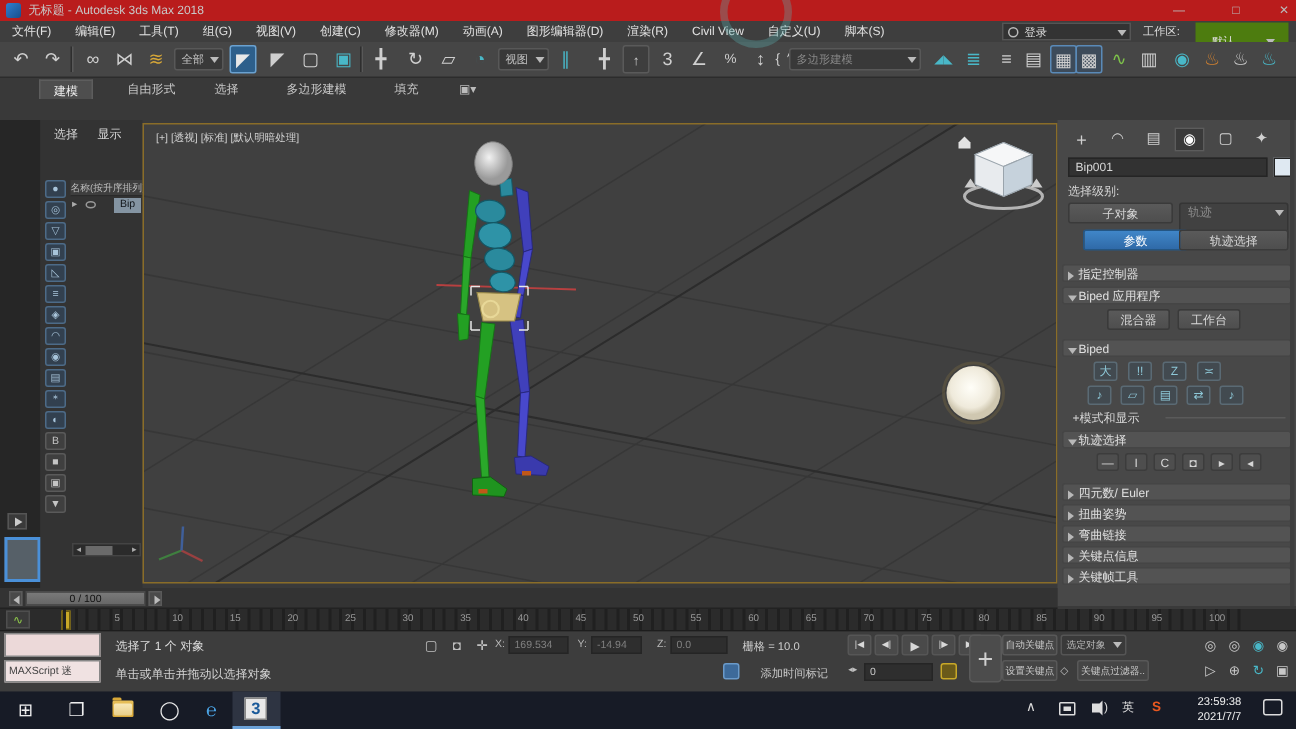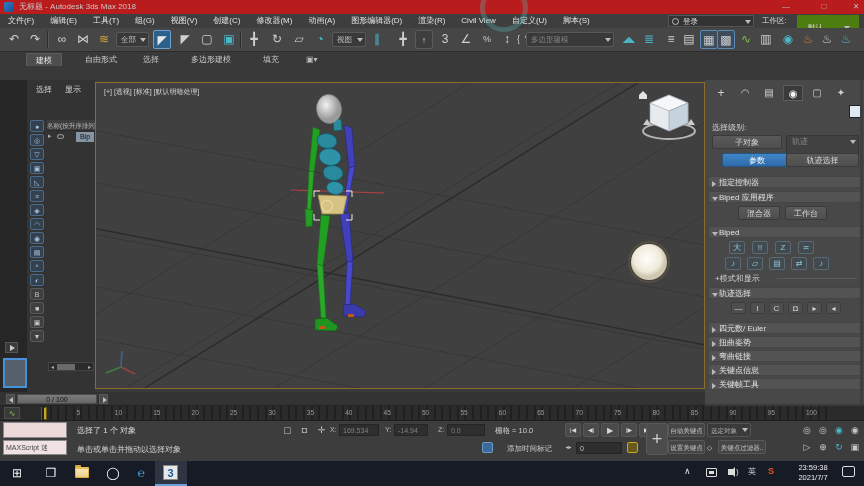--- a/index.html
+++ b/index.html
@@ -285,6 +285,7 @@
 
   <div class="abs" id="cmdpanel">
     <span><span class="cptab" style="left: 6px; font-size: 12px;">+</span><span class="cptab" style="left: 30px;">◠</span><span class="cptab" style="left: 54px;">▤</span><span class="cptab active" style="left: 78px;">◉</span><span class="cptab" style="left: 102px;">▢</span><span class="cptab" style="left: 126px;">✦</span></span>
+    <div id="objname">Bip001</div>
     <div id="colorswatch"></div>
     <div id="sellevel">选择级别:</div>
     <div class="cpbtn" style="left:7px;top:55px;width:70px">子对象</div>

